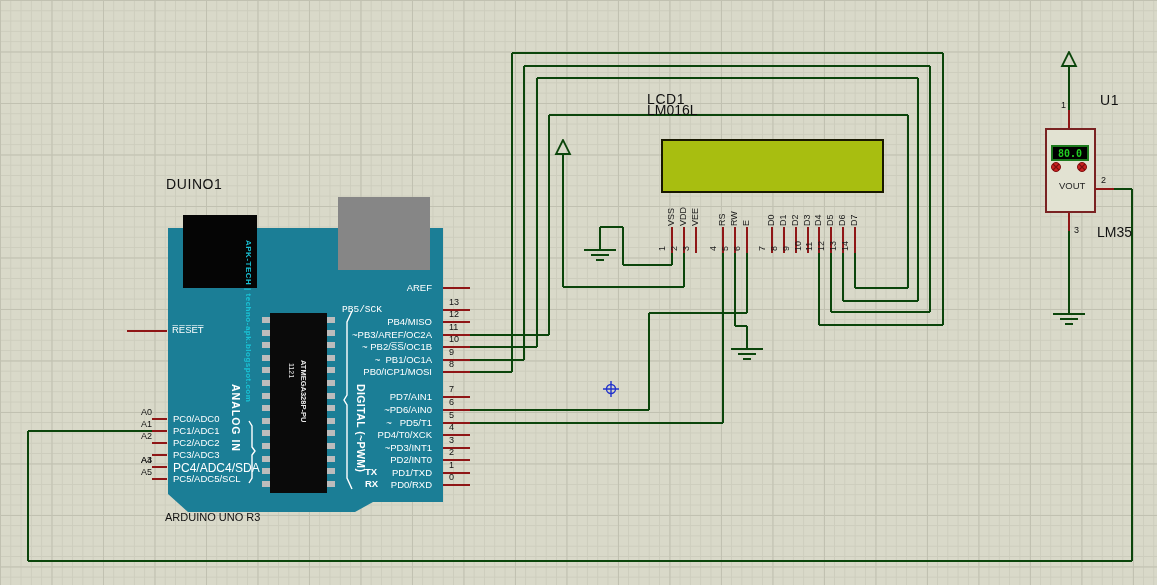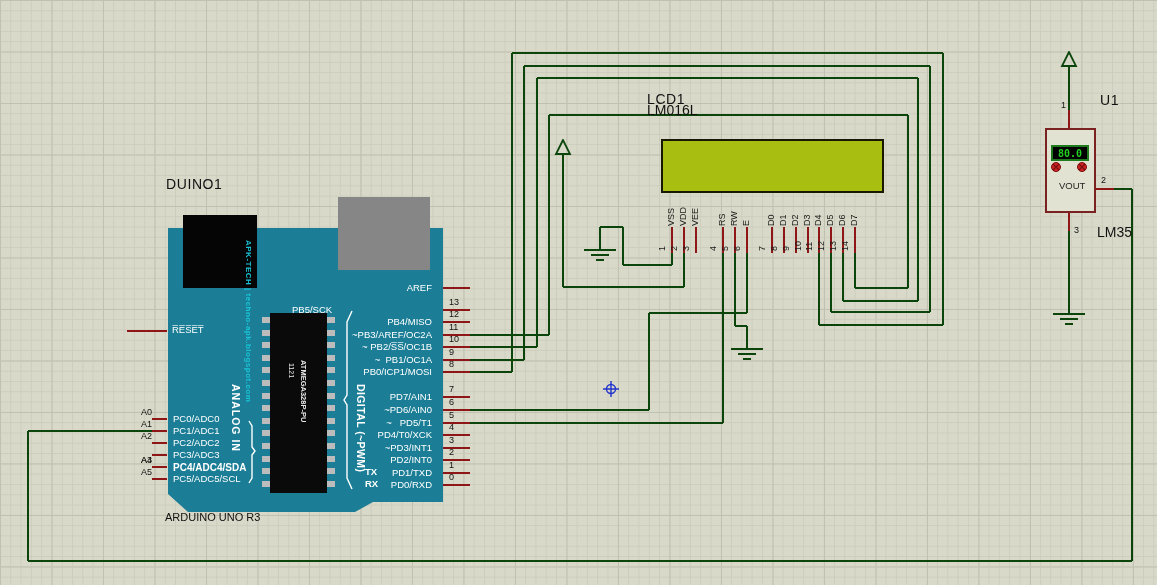--- a/index.html
+++ b/index.html
@@ -197,7 +197,7 @@
   </svg>
 
   <div id="arduino-pins">
-      <div class="t wt" style="left: 292px; top: 304.5px; width: 140px; text-align: left; font-size: 9.5px;">PB5/SCK</div>
+      <div class="t wt" style="left: 292px; top: 304.5px; width: 140px; text-align: center; font-size: 9.5px; font-family: Liberation Mono, monospace;">PB5/SCK</div>
       <div class="t" style="left: 449px; top: 298px; font-size: 9px;">13</div>
       <div class="t wt" style="left: 292px; top: 316.5px; width: 140px; text-align: right; font-size: 9.5px;">PB4/MISO</div>
       <div class="t" style="left: 449px; top: 310px; font-size: 9px;">12</div>

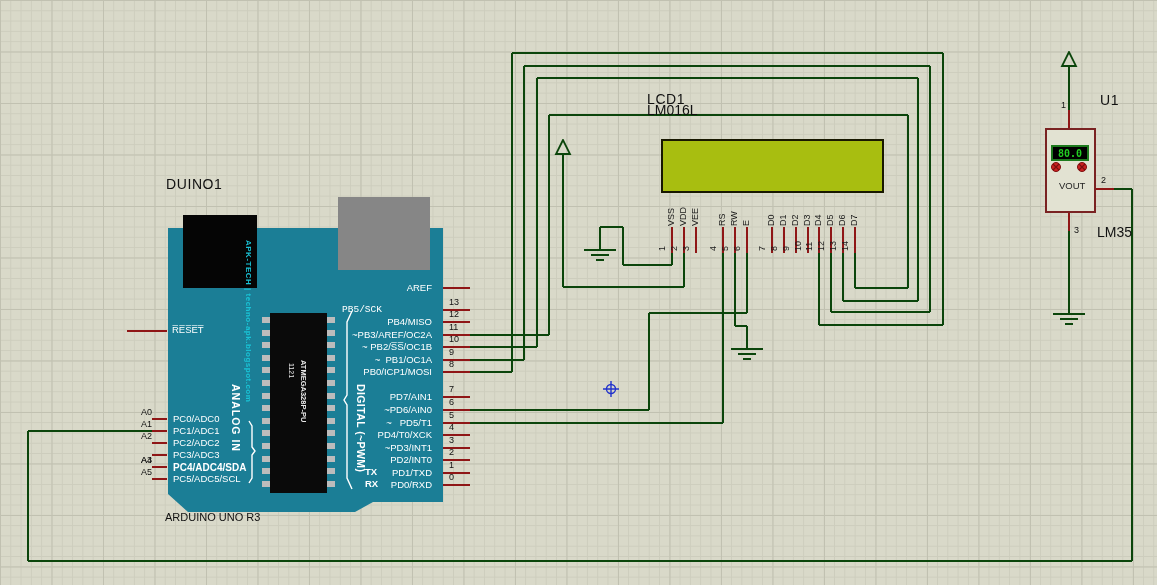--- a/index.html
+++ b/index.html
@@ -233,7 +233,7 @@
       <div class="t" style="left: 141px; top: 432px; font-size: 9px;">A2</div>
       <div class="t wt" style="left: 173px; top: 449.5px; font-size: 9.5px;">PC3/ADC3</div>
       <div class="t" style="left: 141px; top: 444px; font-size: 9px; margin-top: 12px;">A3</div>
-      <div class="t wt" style="left: 173px; top: 461.5px; font-size: 10px; font-weight: bold;">PC4/ADC4/SDA</div>
+      <div class="t wt" style="left: 173px; top: 461.5px; font-size: 12px;">PC4/ADC4/SDA</div>
       <div class="t" style="left: 141px; top: 456px; font-size: 9px;">A4</div>
       <div class="t wt" style="left: 173px; top: 473.5px; font-size: 9.5px;">PC5/ADC5/SCL</div>
       <div class="t" style="left: 141px; top: 468px; font-size: 9px;">A5</div>

